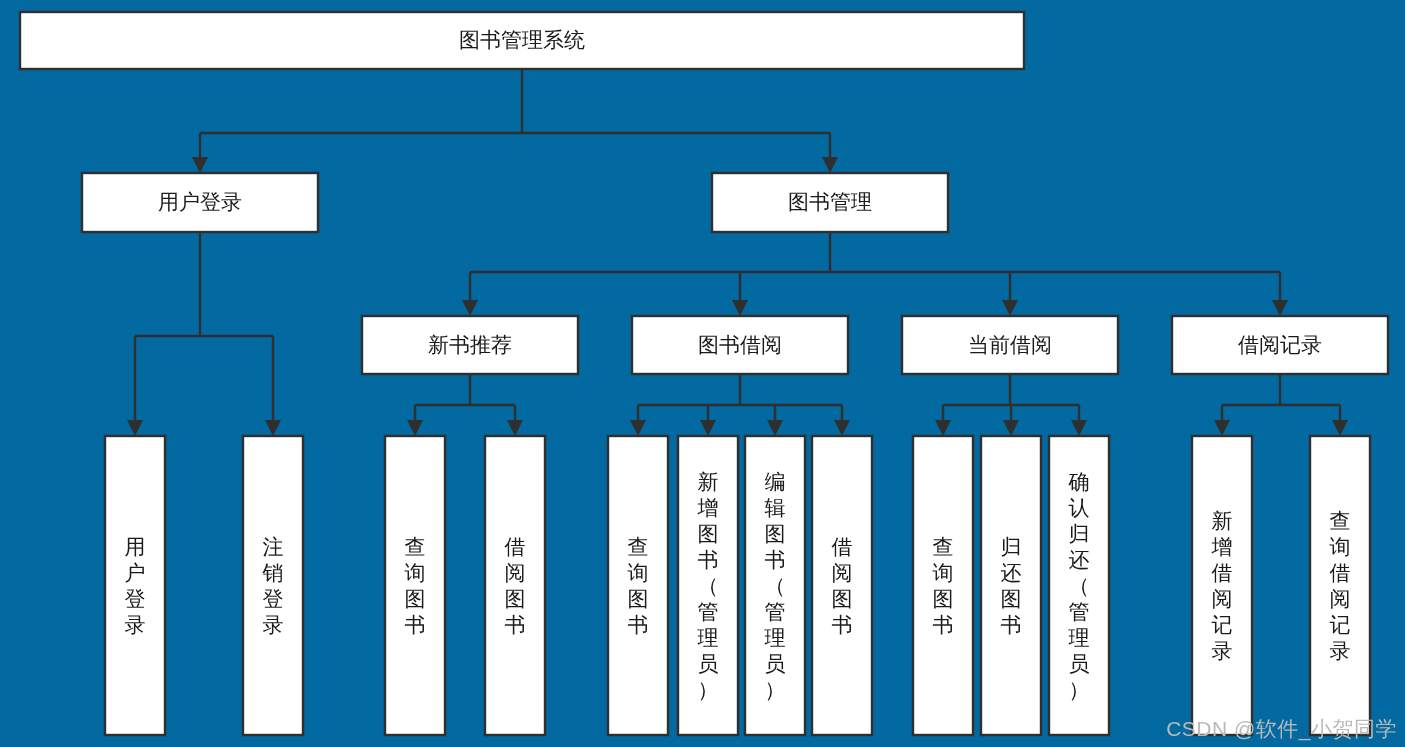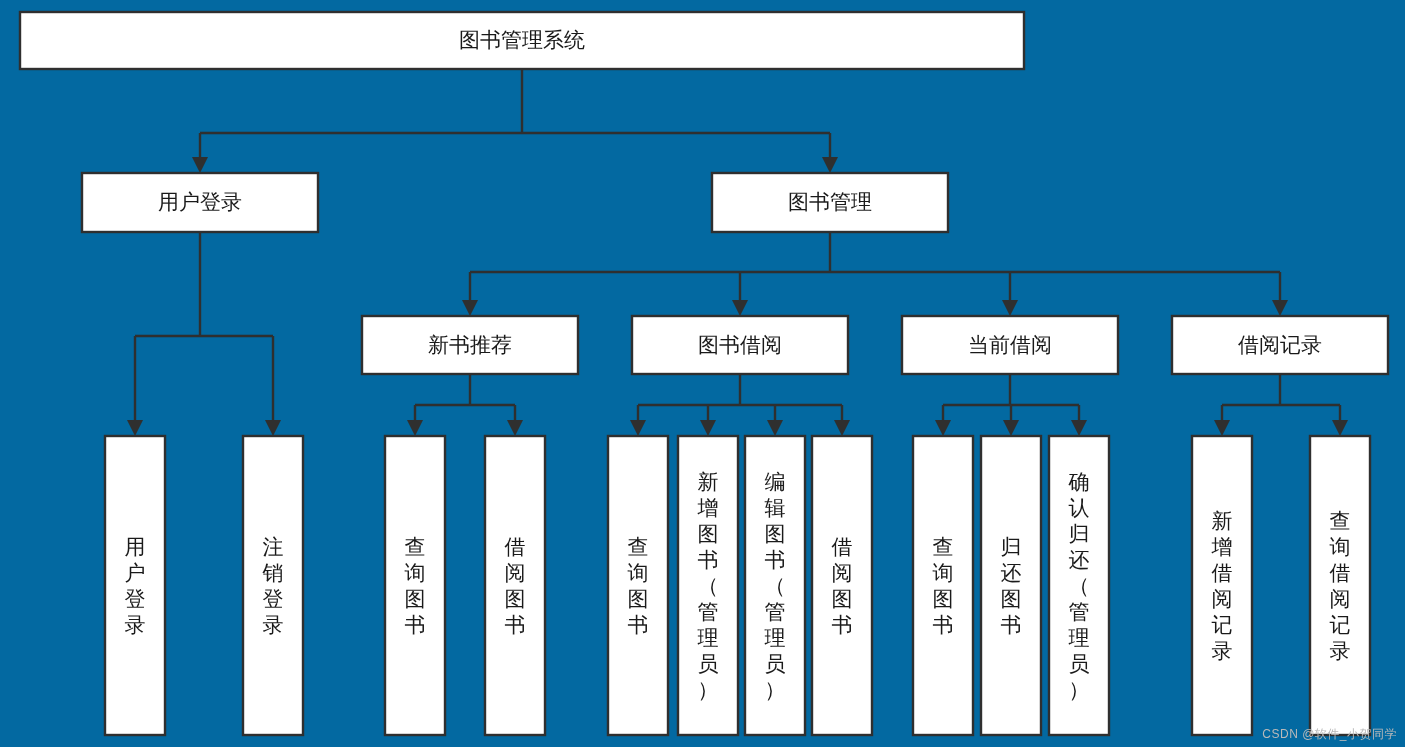--- a/index.html
+++ b/index.html
@@ -58,7 +58,7 @@
     right: 8px;
     bottom: 4px;
     font-family: "Liberation Sans", "DejaVu Sans", sans-serif;
-    font-size: 12px;
+    font-size: 21px;
     color: #b9b9b9;
     letter-spacing: 0.5px;
     white-space: nowrap;

